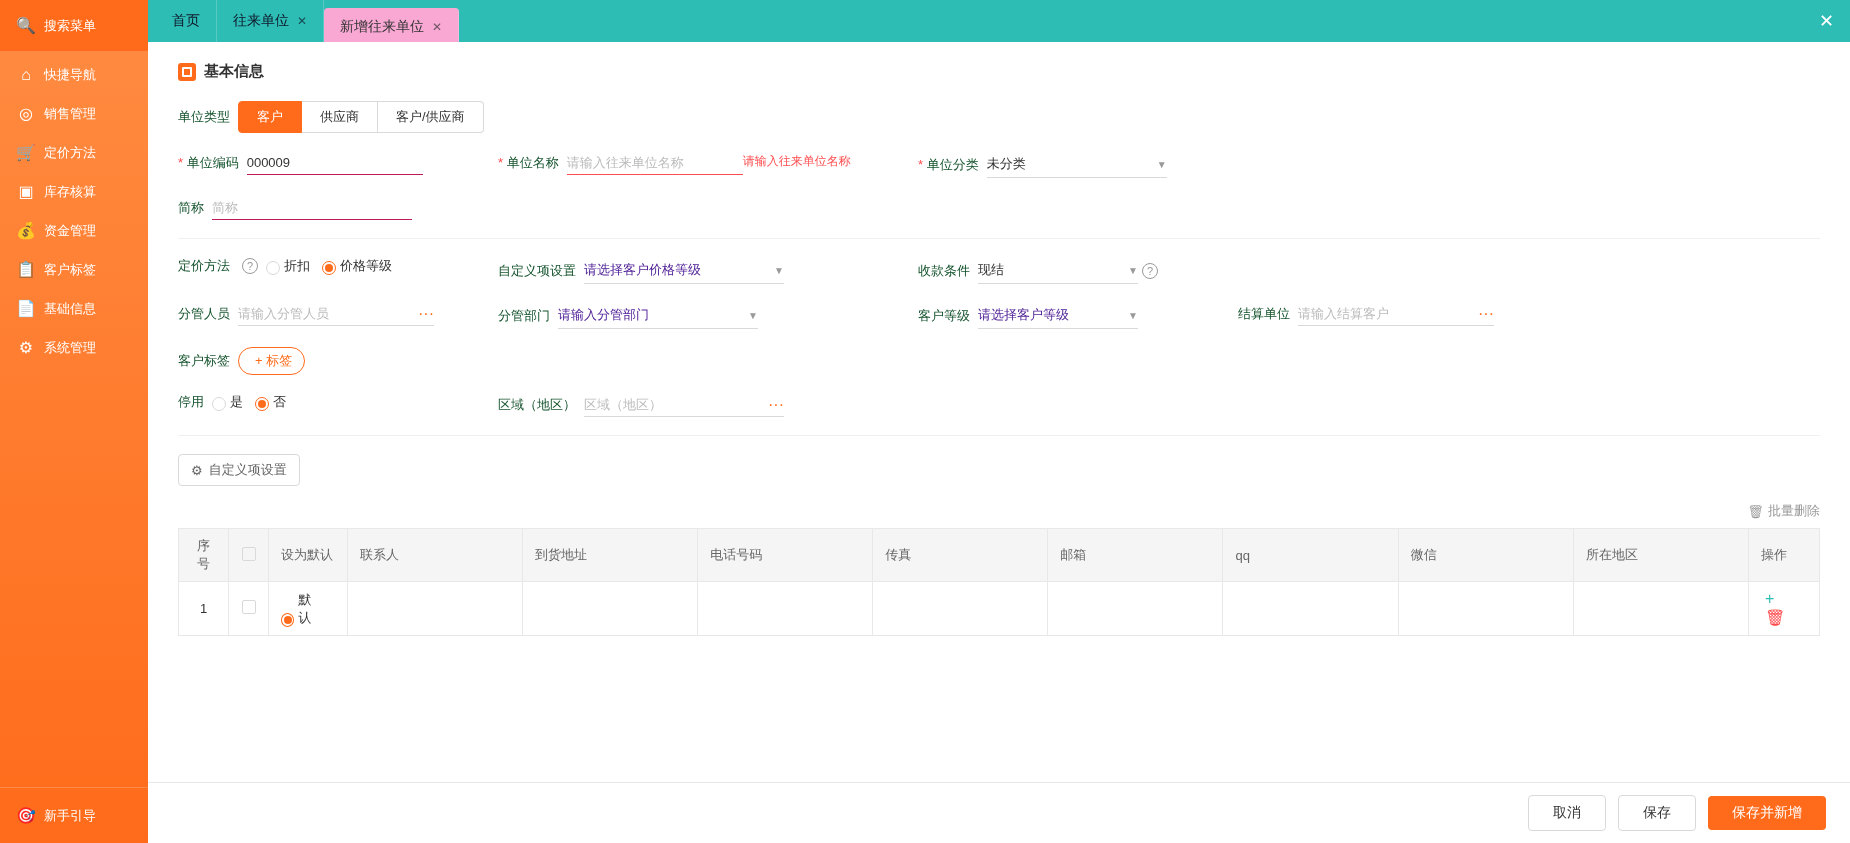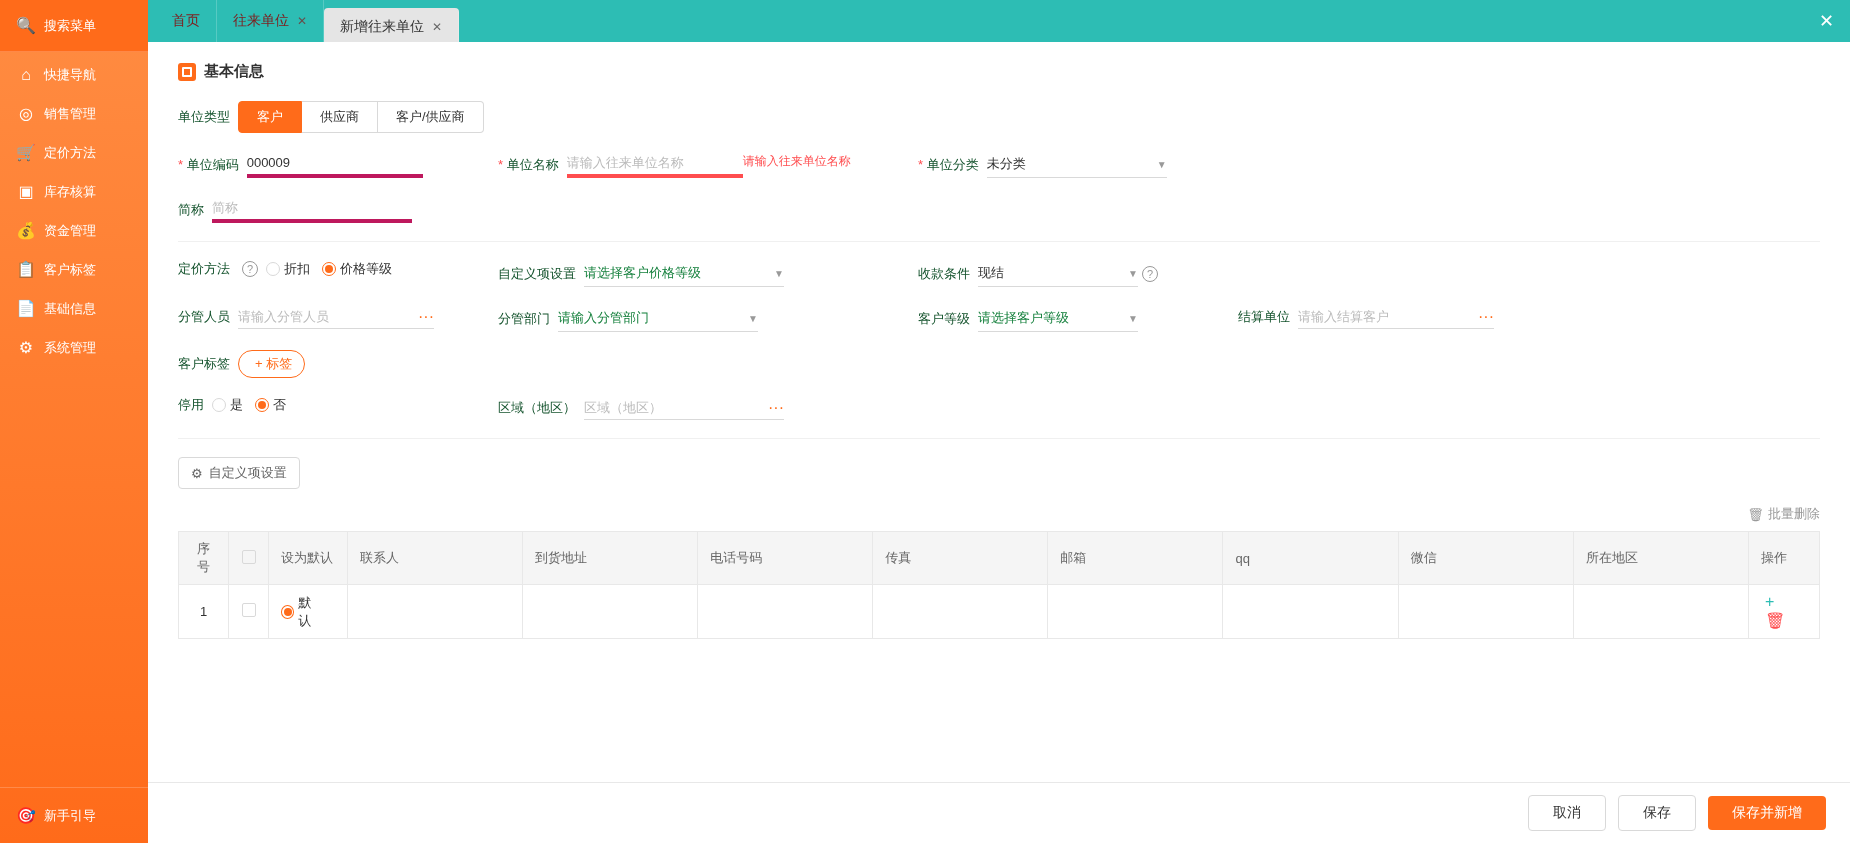--- a/index.html
+++ b/index.html
@@ -74,7 +74,7 @@
       align-items: center;
       padding: 0 16px;
       height: 42px;
-      color: #7f1d1d;
+      color: #0f172a;
       cursor: pointer;
       font-size: 14px;
       white-space: nowrap;

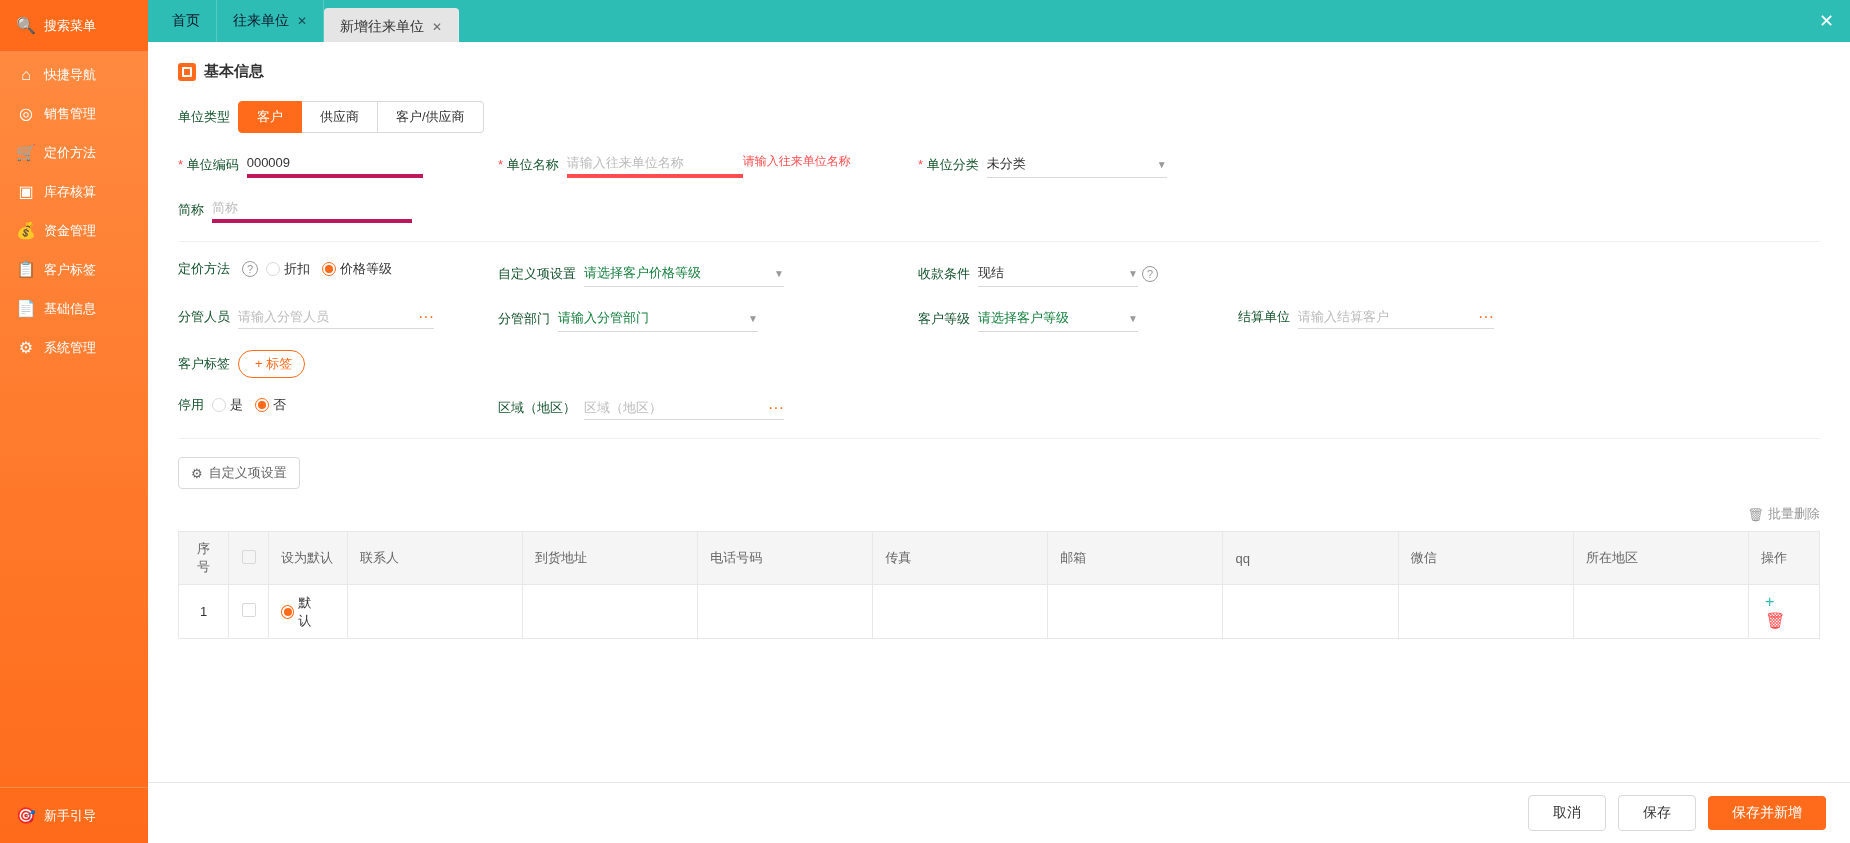--- a/index.html
+++ b/index.html
@@ -81,7 +81,7 @@
       border-right: 1px solid rgba(255,255,255,0.2);
     }
     .tab-item.active {
-      background: #e5e5e5;
+      background: #f9a8d4;
       color: #333;
       border-radius: 4px 4px 0 0;
       height: 38px;

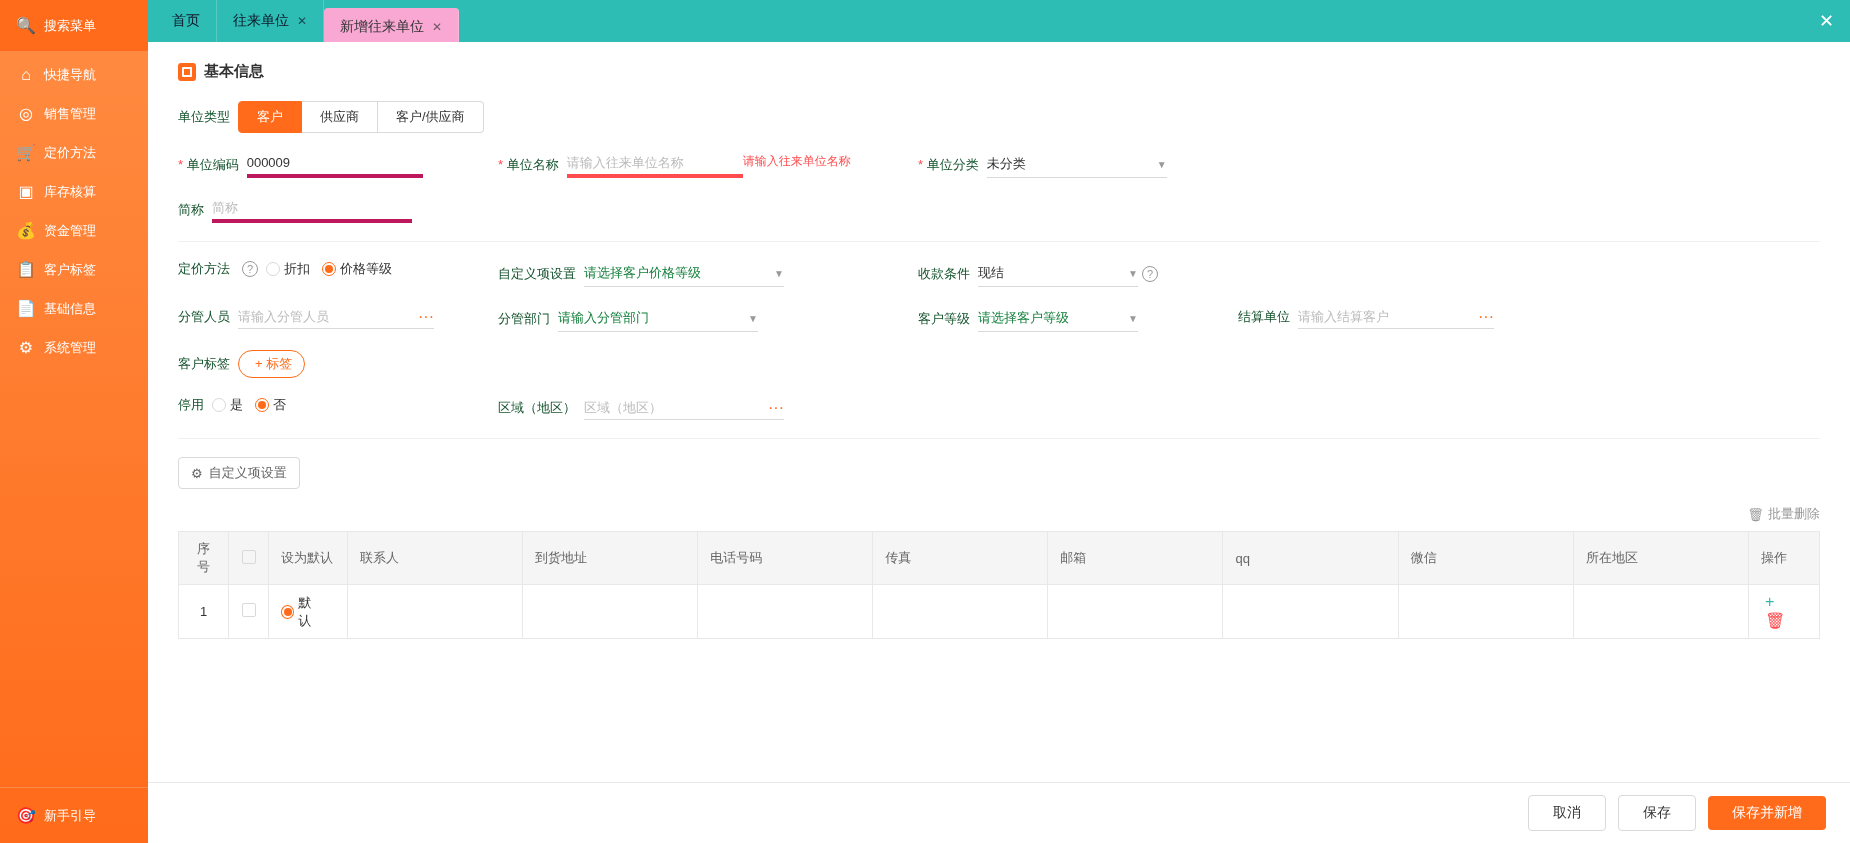--- a/index.html
+++ b/index.html
@@ -160,7 +160,7 @@
     }
     .form-input {
       border: none;
-      border-bottom: 4px solid #be185d;
+      border-bottom: 1px solid #be185d;
       outline: none;
       padding: 4px 0;
       font-size: 13px;

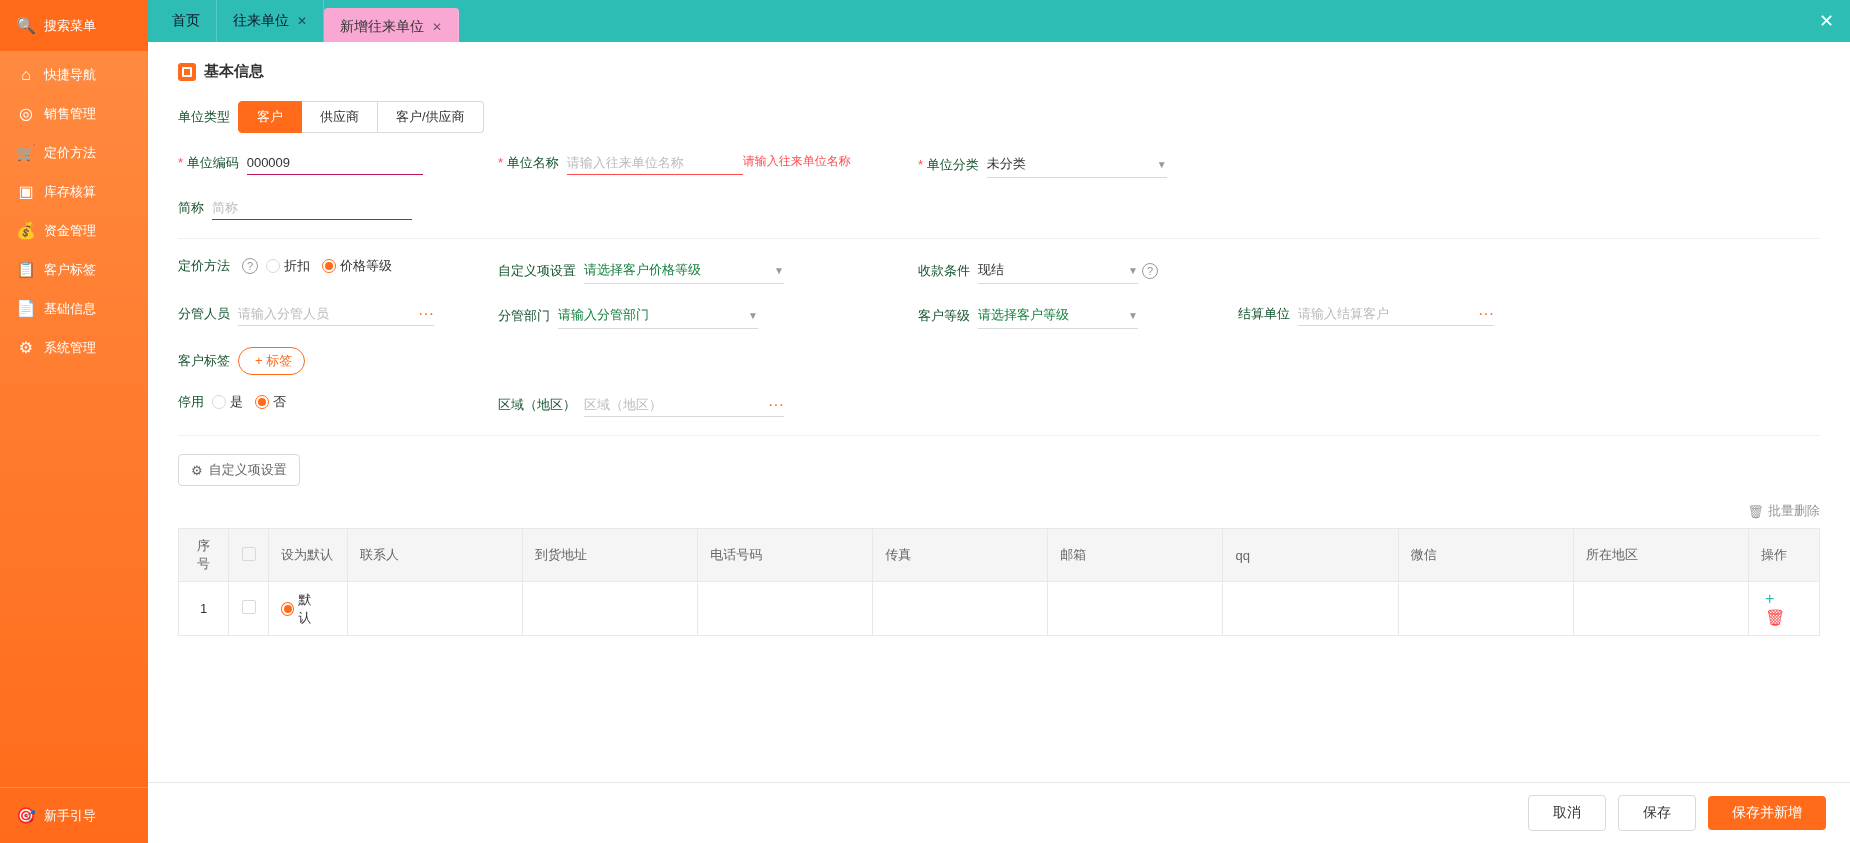--- a/index.html
+++ b/index.html
@@ -196,7 +196,7 @@
     }
     .radio-item {
       display: flex;
-      align-items: center;
+      align-items: flex-end;
       margin-right: 12px;
       cursor: pointer;
     }

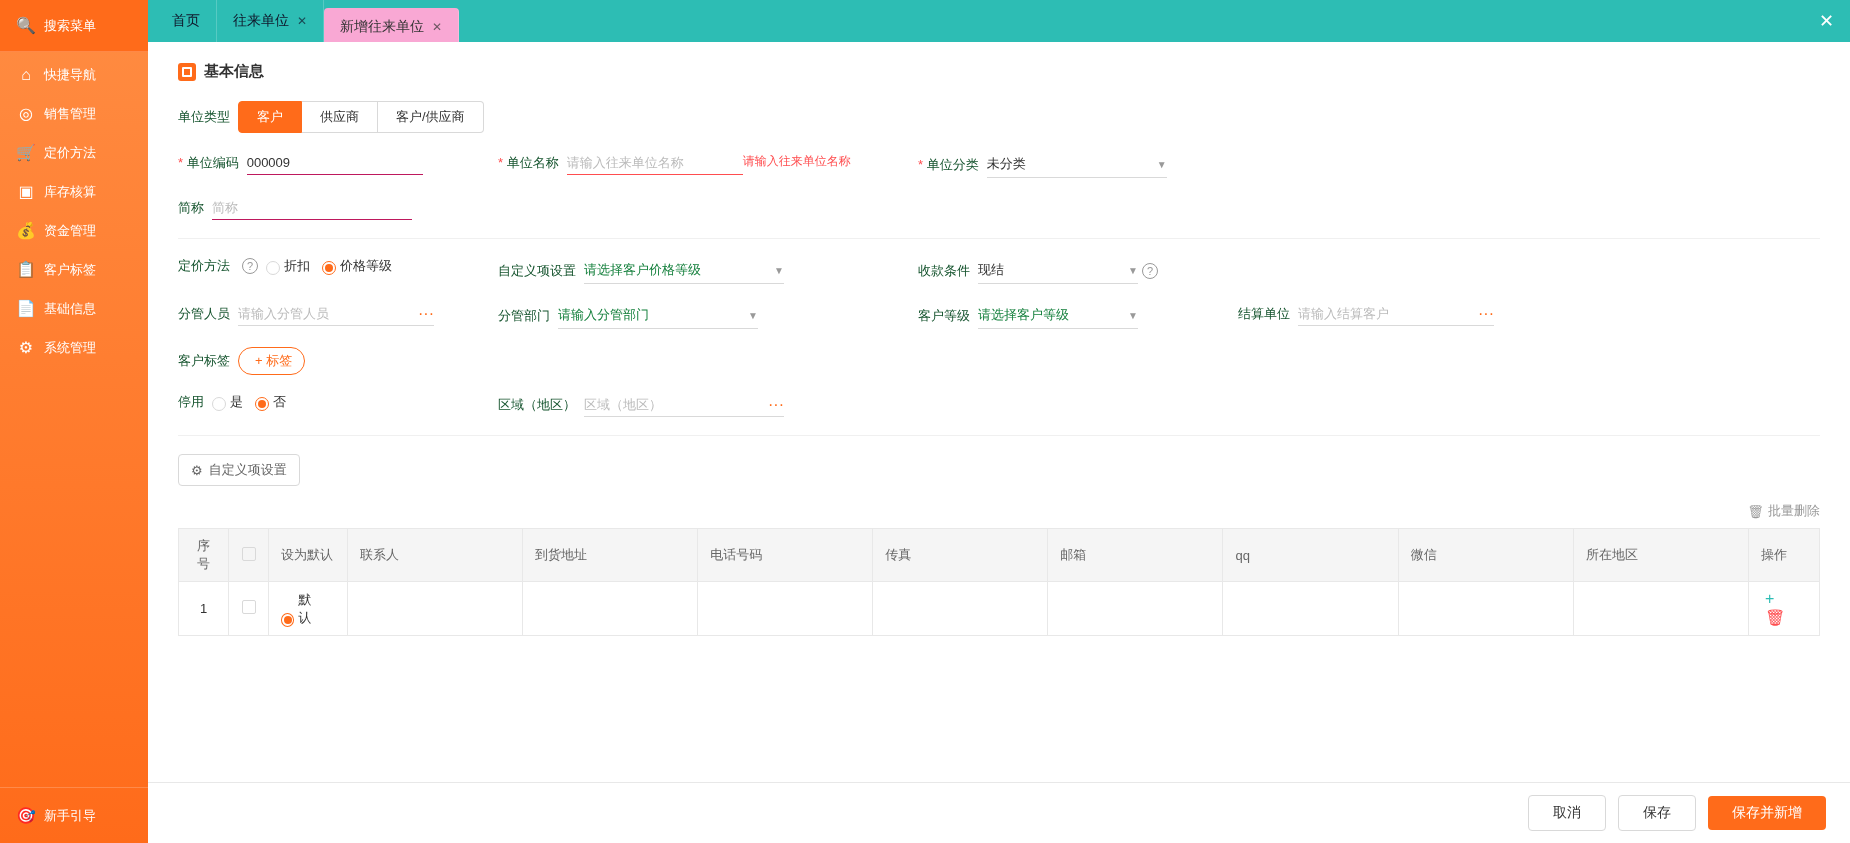--- a/index.html
+++ b/index.html
@@ -186,7 +186,7 @@
       justify-content: space-between;
     }
     .form-select-text { color: #333; font-size: 13px; }
-    .form-select-placeholder { color: #15803d; font-size: 13px; }
+    .form-select-placeholder { color: #4c1d95; font-size: 13px; }
     .form-select-arrow { color: #999; font-size: 10px; margin-left: 8px; }
 
     

